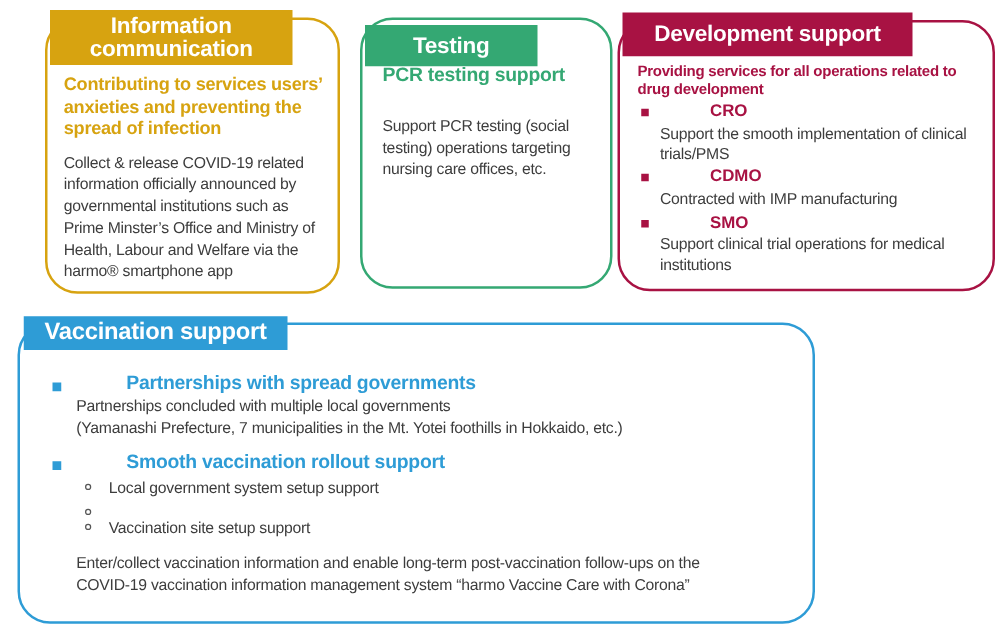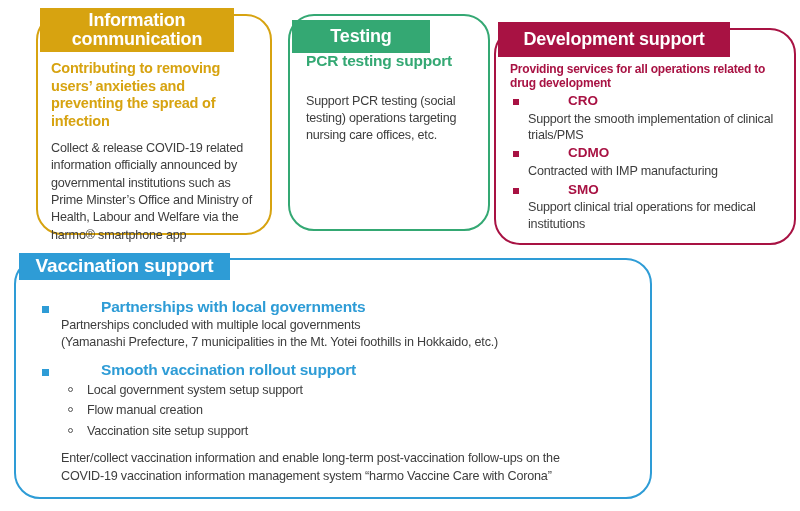--- a/index.html
+++ b/index.html
@@ -34,7 +34,7 @@
   .c-green  { left: 288px; top: 14px;  width: 202px; height: 217px; border: 2px solid #34A873; }
   .t-green  { left: 2px;   top: -8px;  width: 138px; height: 33px;  font-size: 18px; background: #34A873; margin-top: 12px; }
   
-  .c-crim   { left: 494px; top: 28px;  width: 302px; height: 217px; border: 2px solid #A81243; }
+  .c-crim   { left: 494px; top: 16px;  width: 302px; height: 217px; border: 2px solid #A81243; }
   .t-crim   { left: 2px;   top: -8px;  width: 232px; height: 35px;  font-size: 18px; background: #A81243; }
   
   .c-blue   { left: 14px;  top: 258px; width: 638px; height: 241px; border: 2px solid #2E9CD6; }

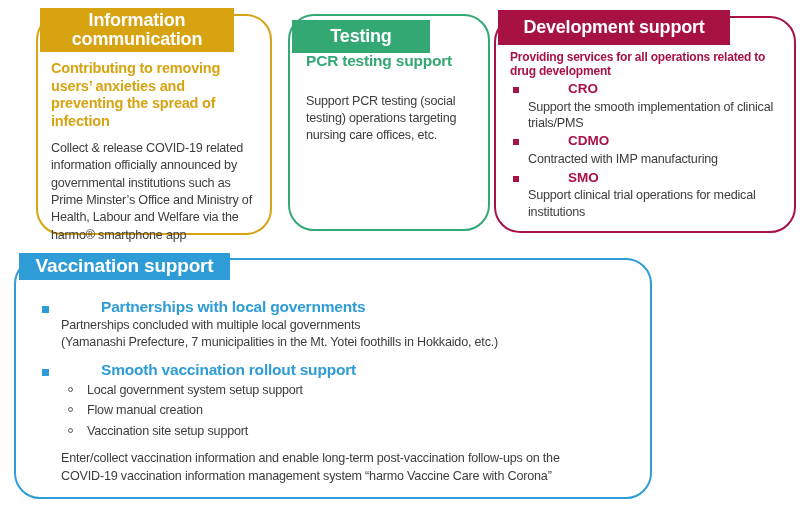--- a/index.html
+++ b/index.html
@@ -97,7 +97,7 @@
   <div class="tab t-gold">
     <span>Information communication</span>
   </div>
-  <h3 class="subtitle gold-text">Contributing to removing users’ anxieties and preventing the spread of infection</h3>
+  <h3 class="subtitle gold-text">Contributing to services users’ anxieties and preventing the spread of infection</h3>
   <p class="body-text">Collect &amp; release COVID-19 related information officially announced by governmental institutions such as Prime Minster’s Office and Ministry of Health, Labour and Welfare via the harmo® smartphone app</p>
 </section>
 

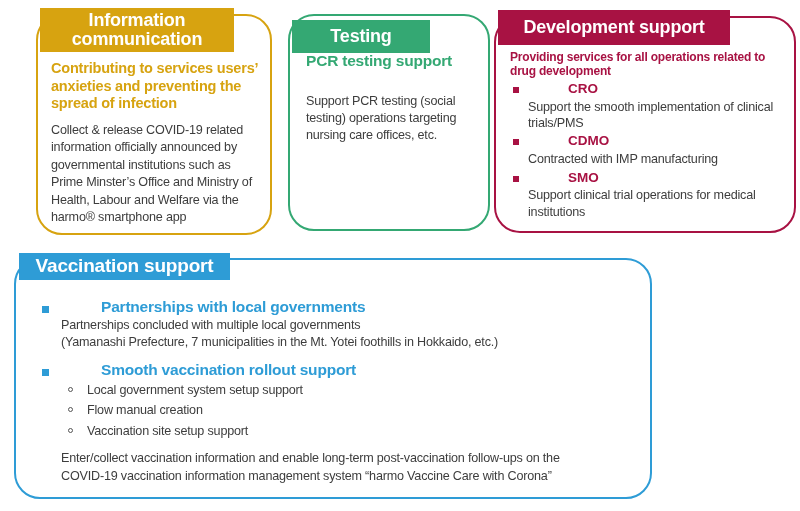--- a/index.html
+++ b/index.html
@@ -142,7 +142,7 @@
   <div class="v-item">
     <div class="li">
       <span class="sq blue"></span>
-      <span class="v-head blue-text">Partnerships with local governments</span>
+      <span class="v-head blue-text">Partnerships with spread governments</span>
     </div>
     <div class="v-lines">
       <div>Partnerships concluded with multiple local governments</div>

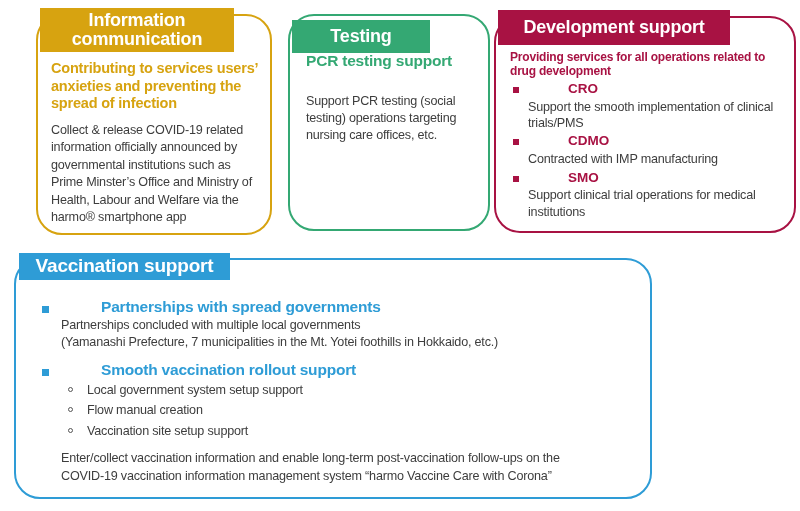--- a/index.html
+++ b/index.html
@@ -161,7 +161,6 @@
     </div>
     <div class="sub">
       <span class="circ"></span>
-      <span>Flow manual creation</span>
     </div>
     <div class="sub">
       <span class="circ"></span>

